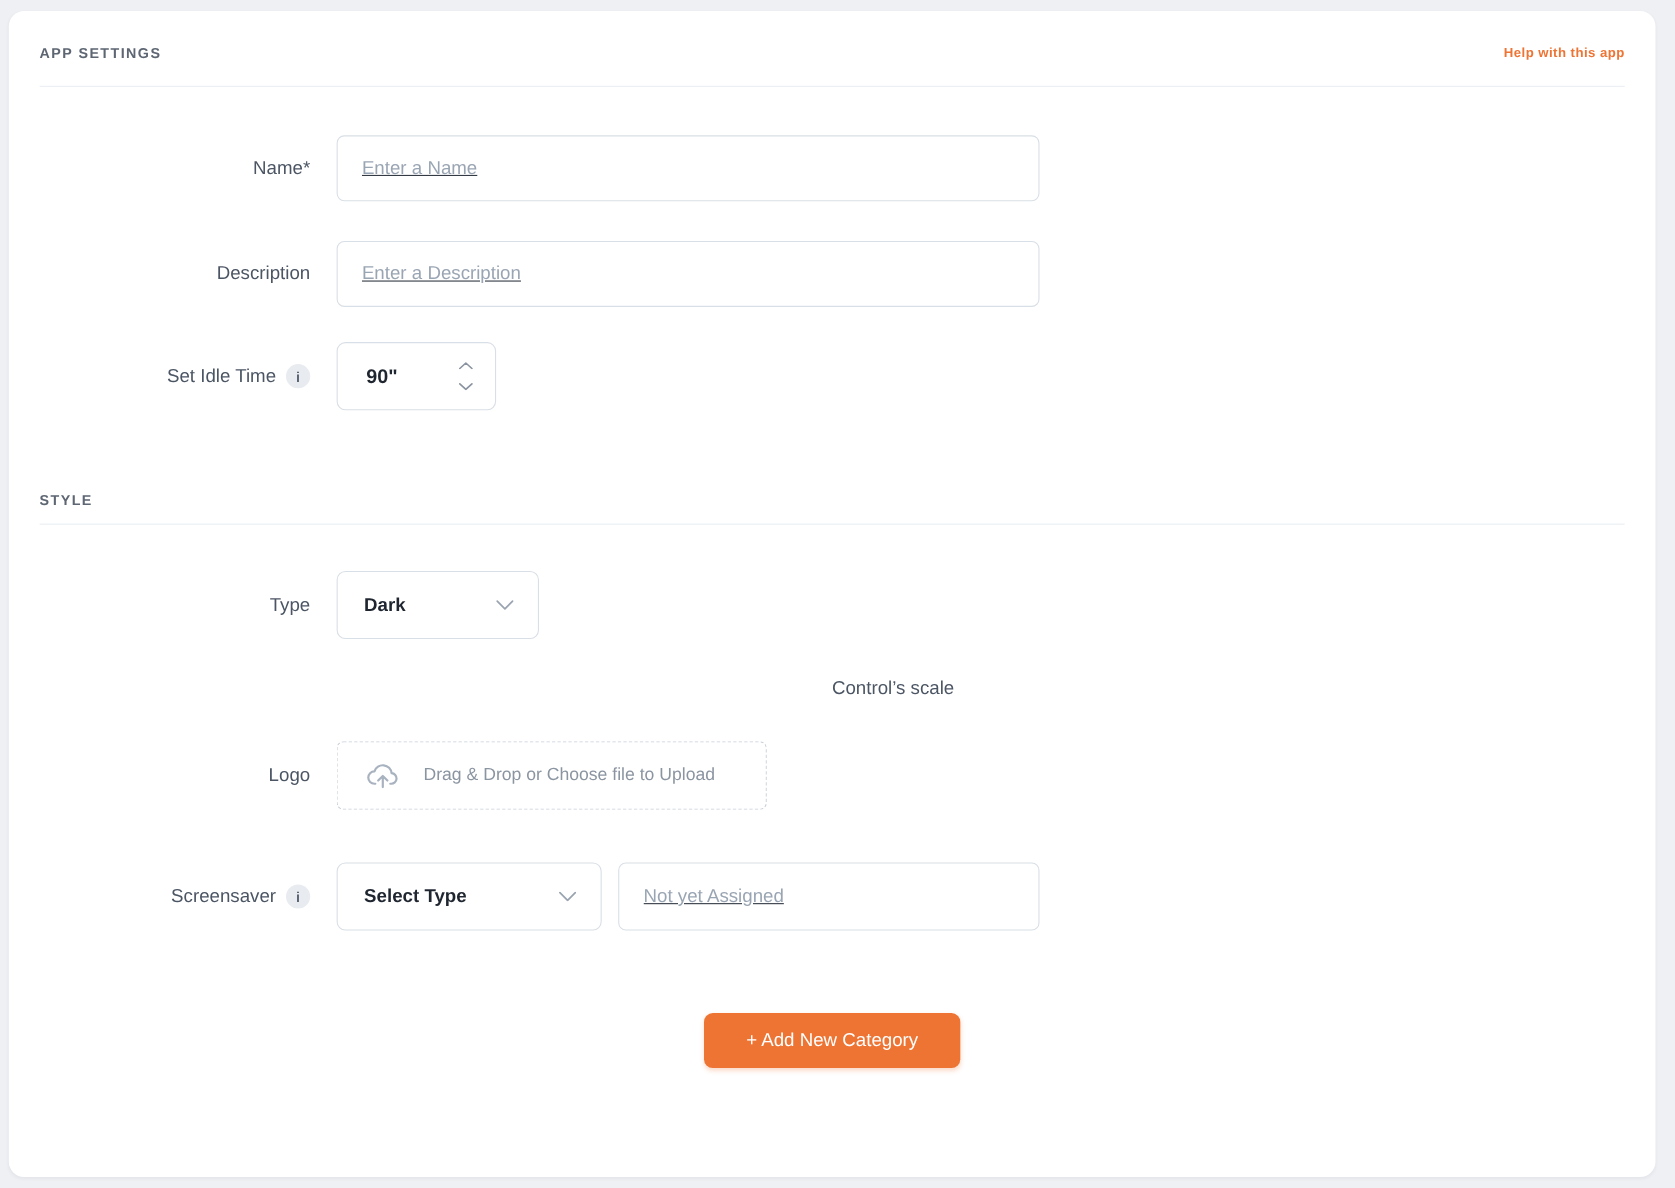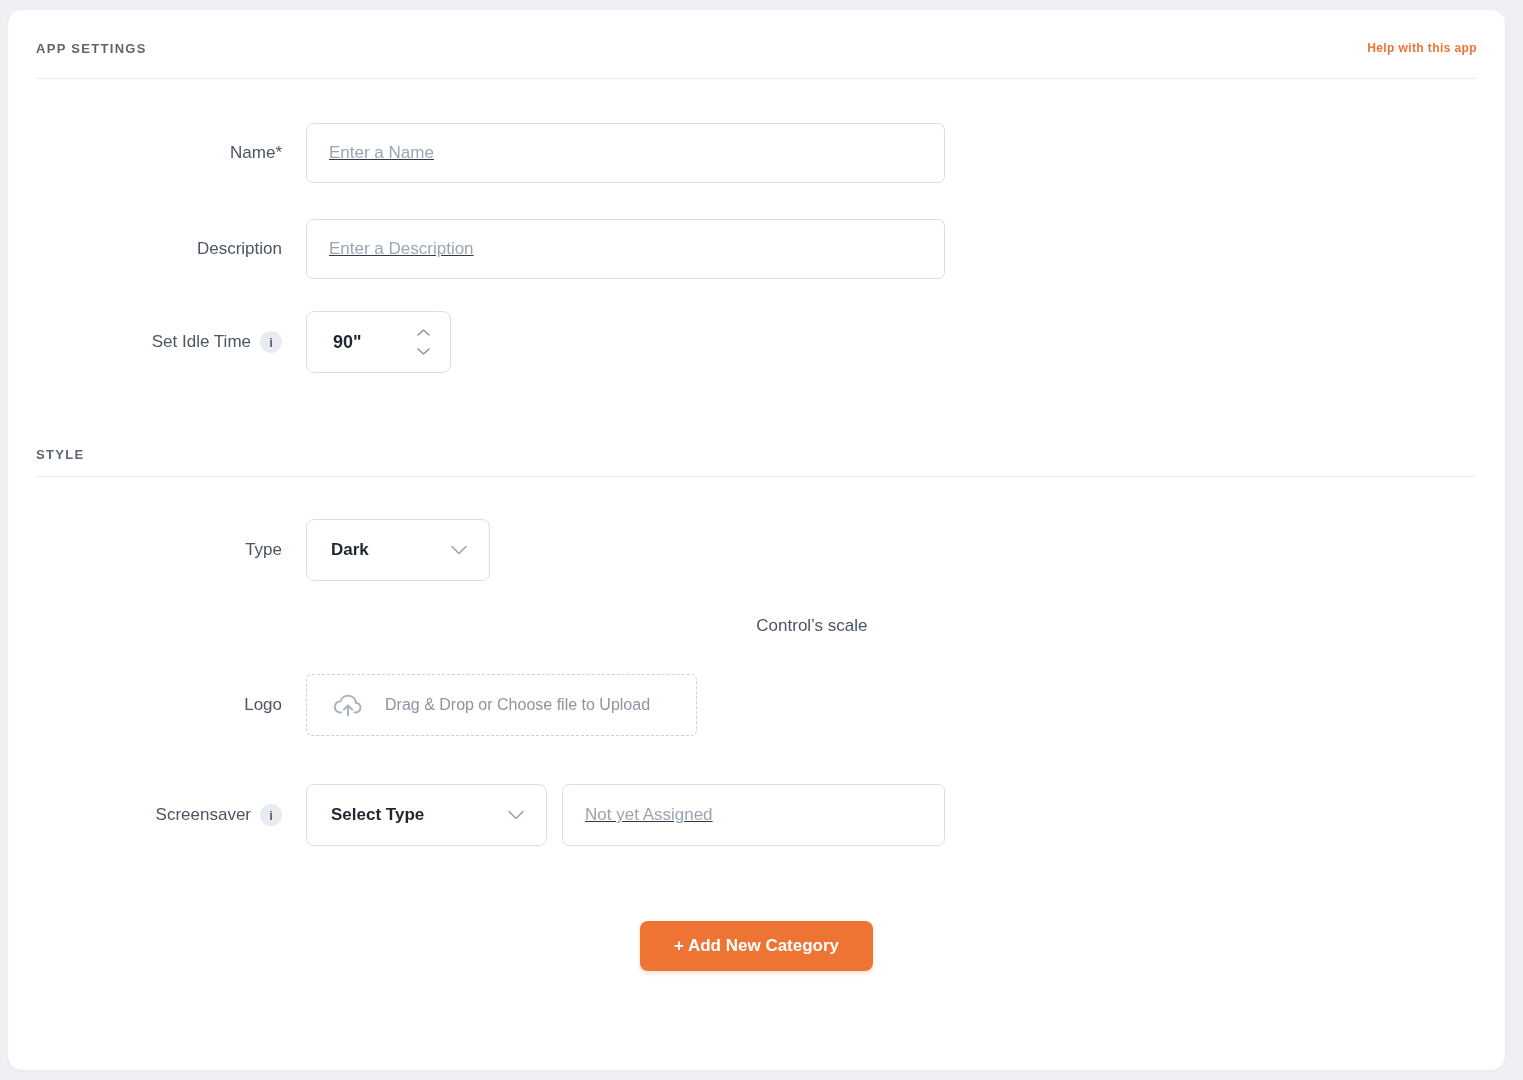--- a/index.html
+++ b/index.html
@@ -177,7 +177,7 @@
     background: #ee7434;
     color: #ffffff;
     font-size: 17px;
-    font-weight: 700;
+    font-weight: 400;
     font-family: inherit;
     cursor: pointer;
     box-shadow: 0 2px 4px rgba(238,116,52,0.25);

